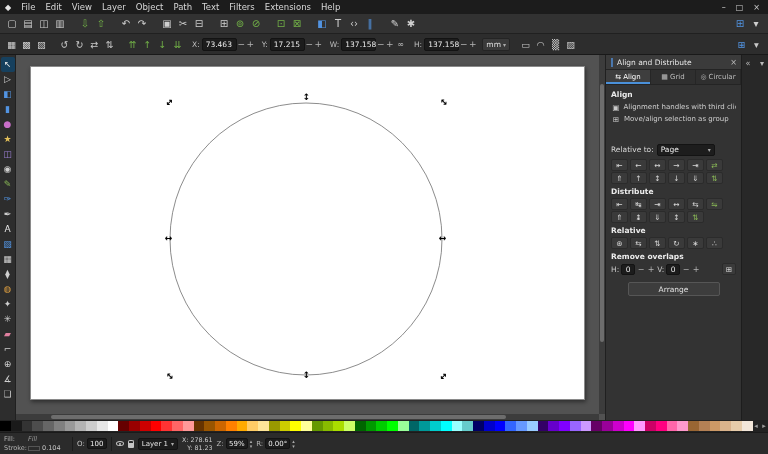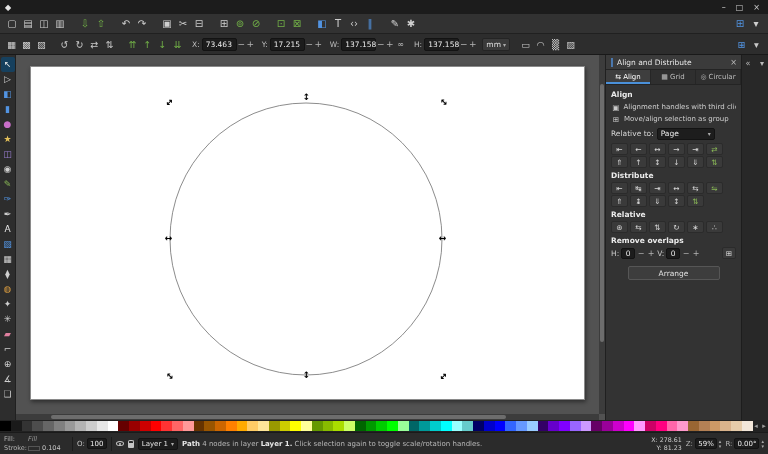--- a/index.html
+++ b/index.html
@@ -119,6 +119,18 @@
 
   <div class="menubar">
     <span class="logo">◆</span>
+    <span class="menus">
+        <span class="menu-item">File</span>
+        <span class="menu-item">Edit</span>
+        <span class="menu-item">View</span>
+        <span class="menu-item">Layer</span>
+        <span class="menu-item">Object</span>
+        <span class="menu-item">Path</span>
+        <span class="menu-item">Text</span>
+        <span class="menu-item">Filters</span>
+        <span class="menu-item">Extensions</span>
+        <span class="menu-item">Help</span>
+      </span>
     <span class="win-controls">
       <span>–</span>
       <span>□</span>

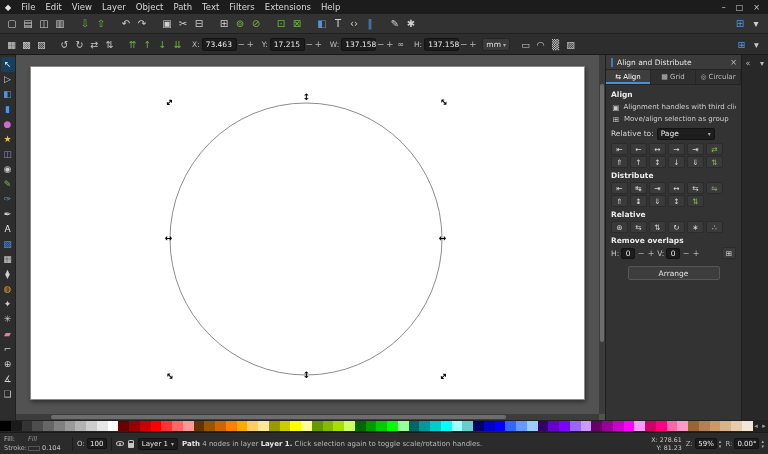--- a/index.html
+++ b/index.html
@@ -68,7 +68,7 @@
   .opt-row { display:flex; align-items:center; gap:3px; height:12px; color:#cfcfcf; }
   .opt-icon { width:10px; text-align:center; color:#c9c9c9; }
   .opt-label { white-space:nowrap; overflow:hidden; font-size:7px; }
-  .rel-row { display:flex; align-items:center; gap:3px; height:15px; margin:1px 0 2px; }
+  .rel-row { display:flex; align-items:center; gap:3px; height:15px; margin:17px 0 2px; }
   .select { width:58px; height:12px; background:#1d1d1d; border:1px solid #131313; border-radius:2px; display:flex; align-items:center; padding:0 3px; color:#eee; }
   .select .caret-sm { margin-left:auto; }
   .btn-row { display:flex; gap:2px; margin:1px 0; }

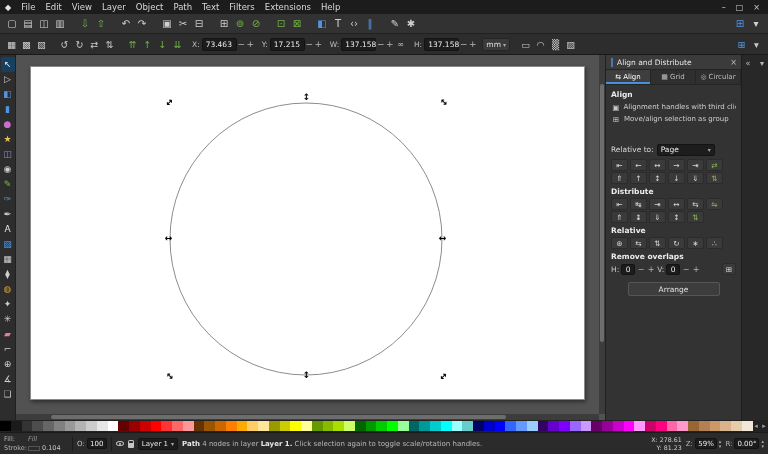--- a/index.html
+++ b/index.html
@@ -473,12 +473,6 @@
       <span>Layer 1</span>
       <span class="caret-sm">▾</span>
     </span>
-    <span class="status-message">
-      <span class="b">Path</span>
-      <span>4 nodes in layer</span>
-      <span class="b">Layer 1.</span>
-      <span>Click selection again to toggle scale/rotation handles.</span>
-    </span>
     <span class="coords">
       <span><span>X:</span> <span>278.61</span></span>
       <span><span>Y:</span> <span>81.23</span></span>

